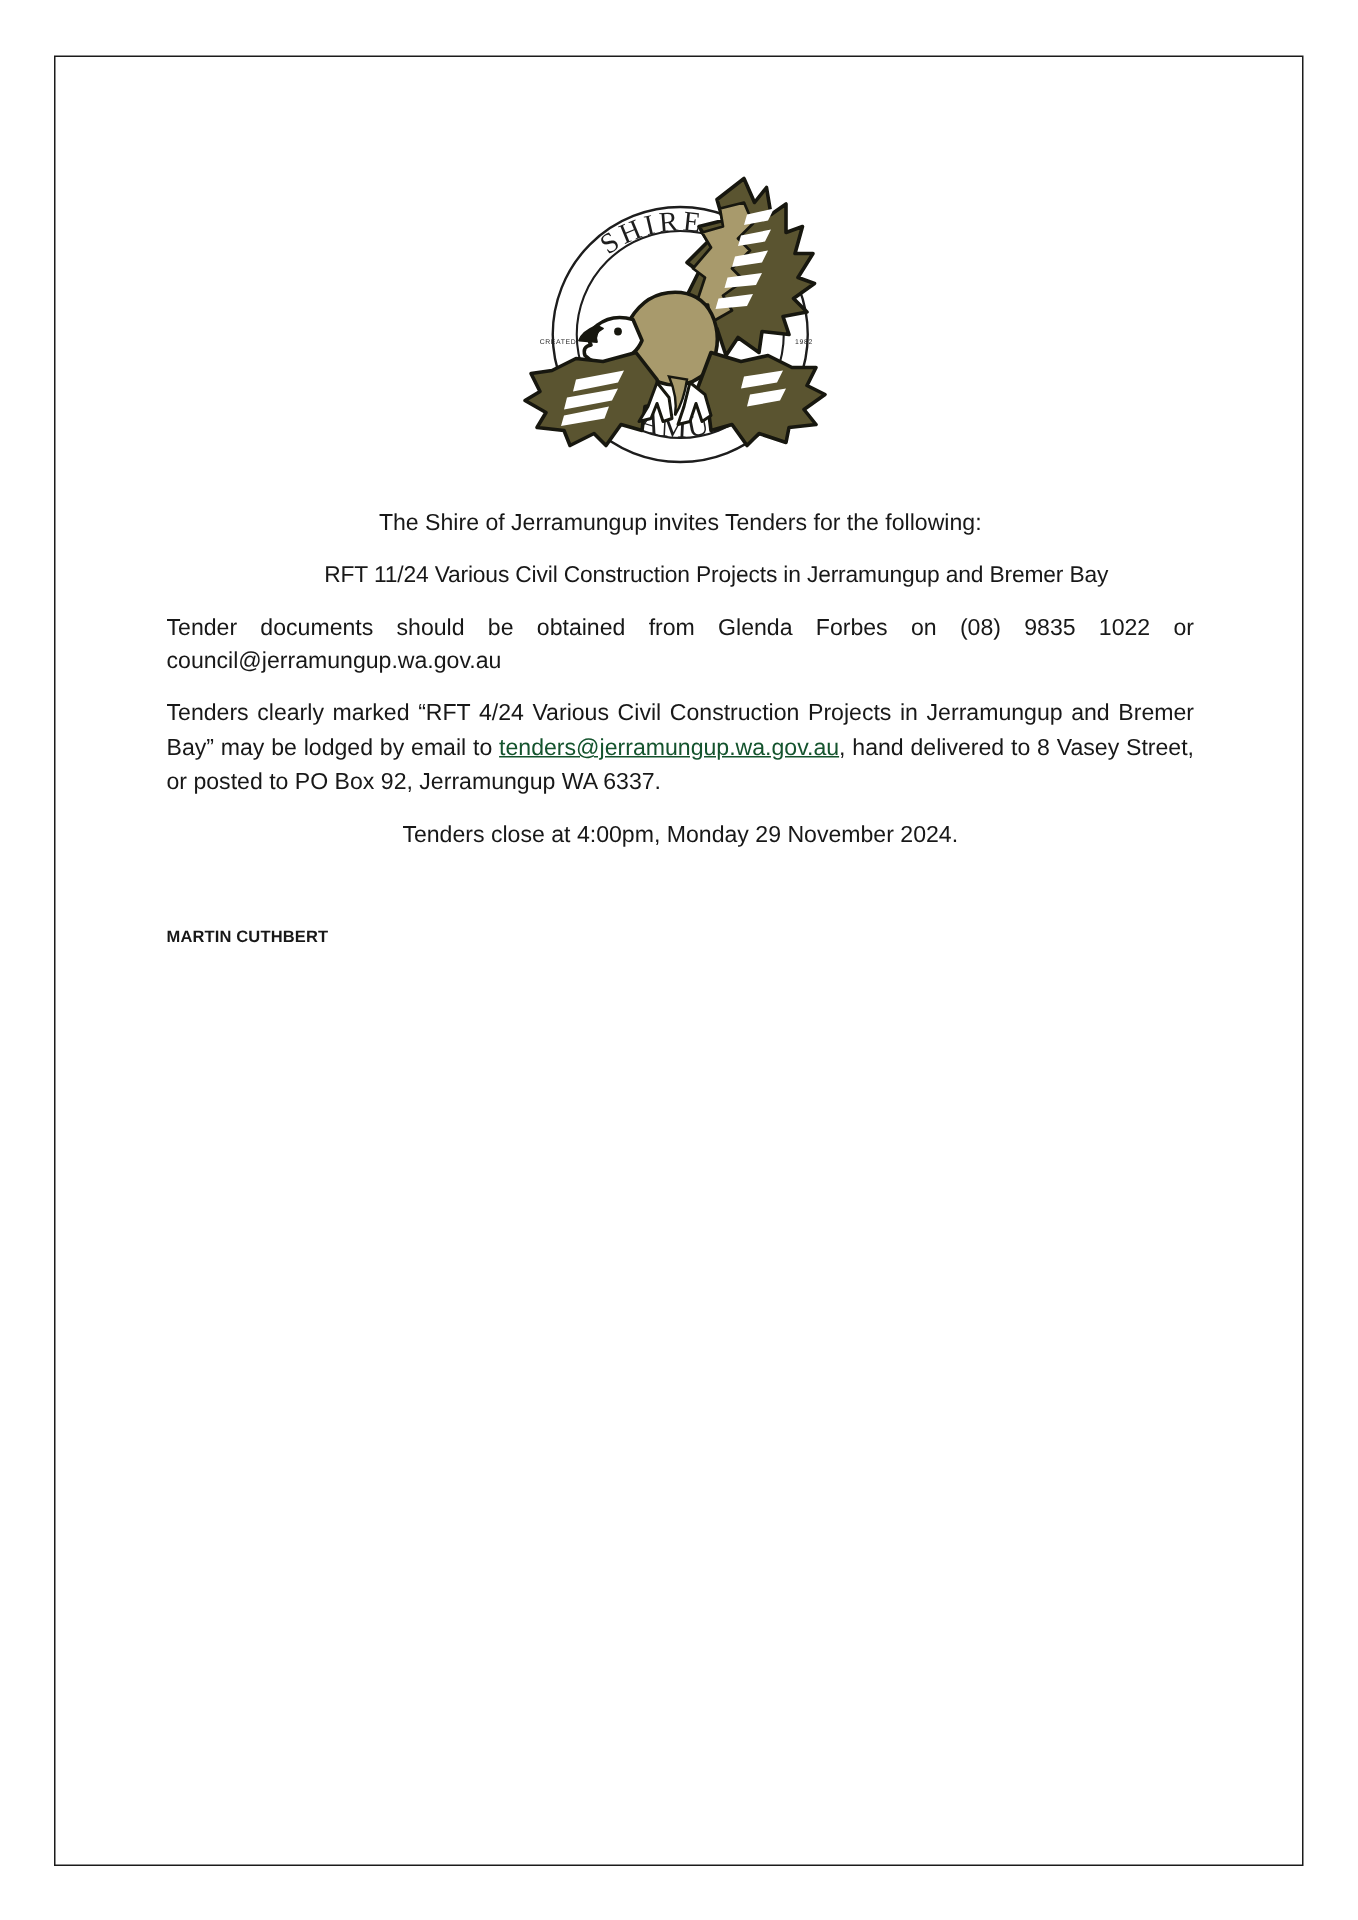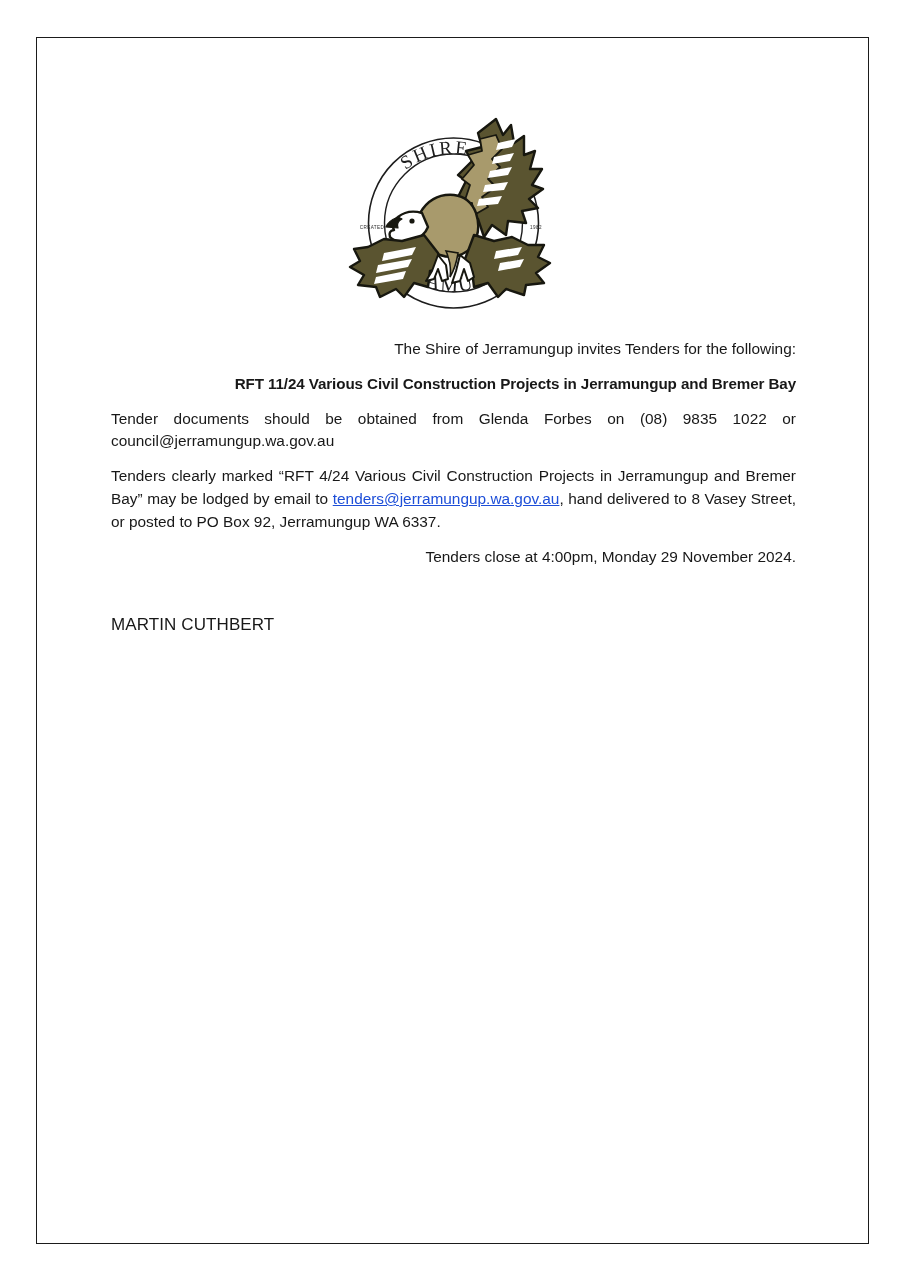--- a/index.html
+++ b/index.html
@@ -64,7 +64,7 @@
     text-justify: inter-word;
   }
   .para.no-justify {
-    text-align: right;
+    text-align: center;
   }
 
   .rft-heading {

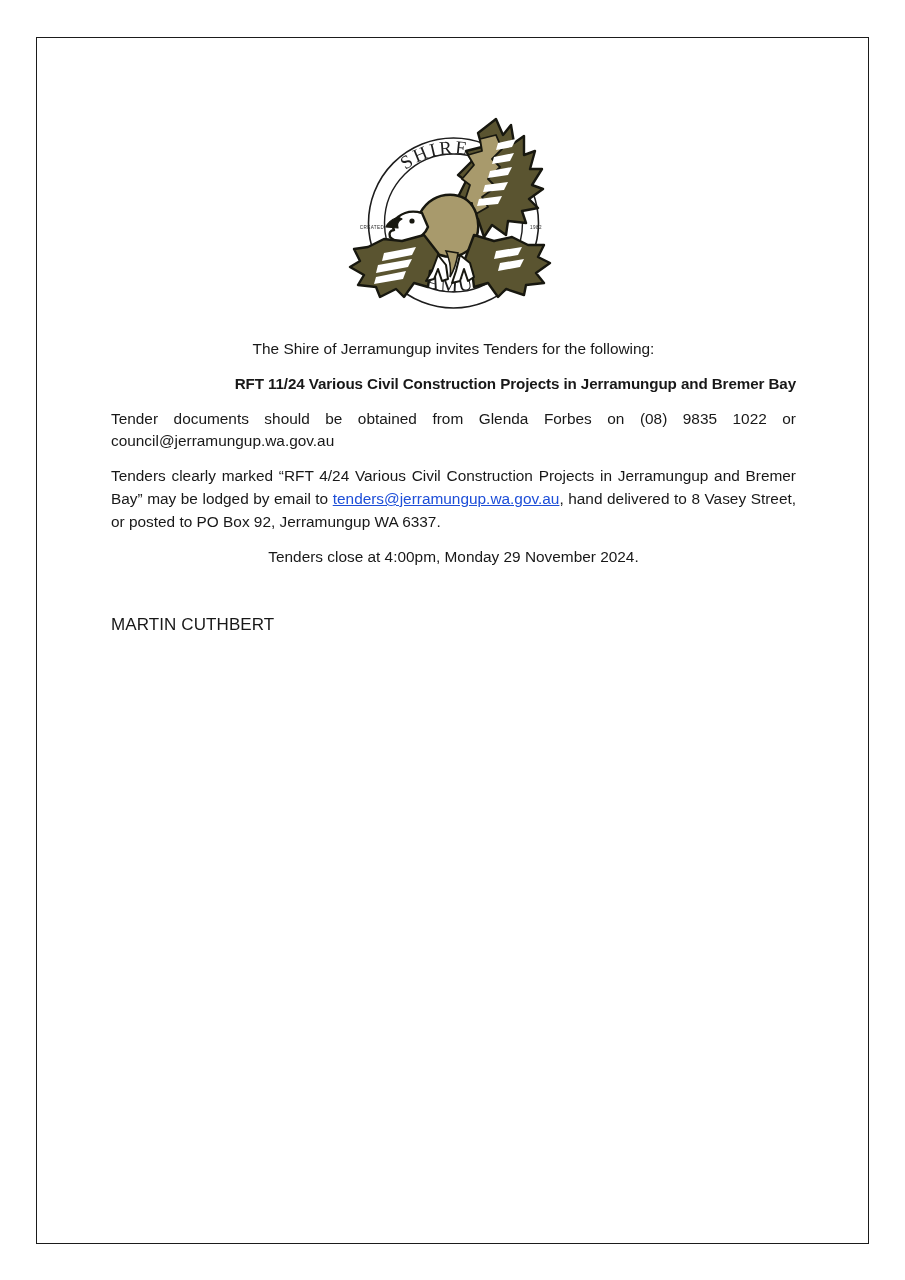--- a/index.html
+++ b/index.html
@@ -70,10 +70,10 @@
   .rft-heading {
     margin: 0 0 12px 0;
     padding-left: 48px;
-    font-weight: bold;
+    font-weight: normal;
     font-size: 15.2px;
     letter-spacing: -0.1px;
-    text-align: right;
+    text-align: center;
   }
 
   .email-link {

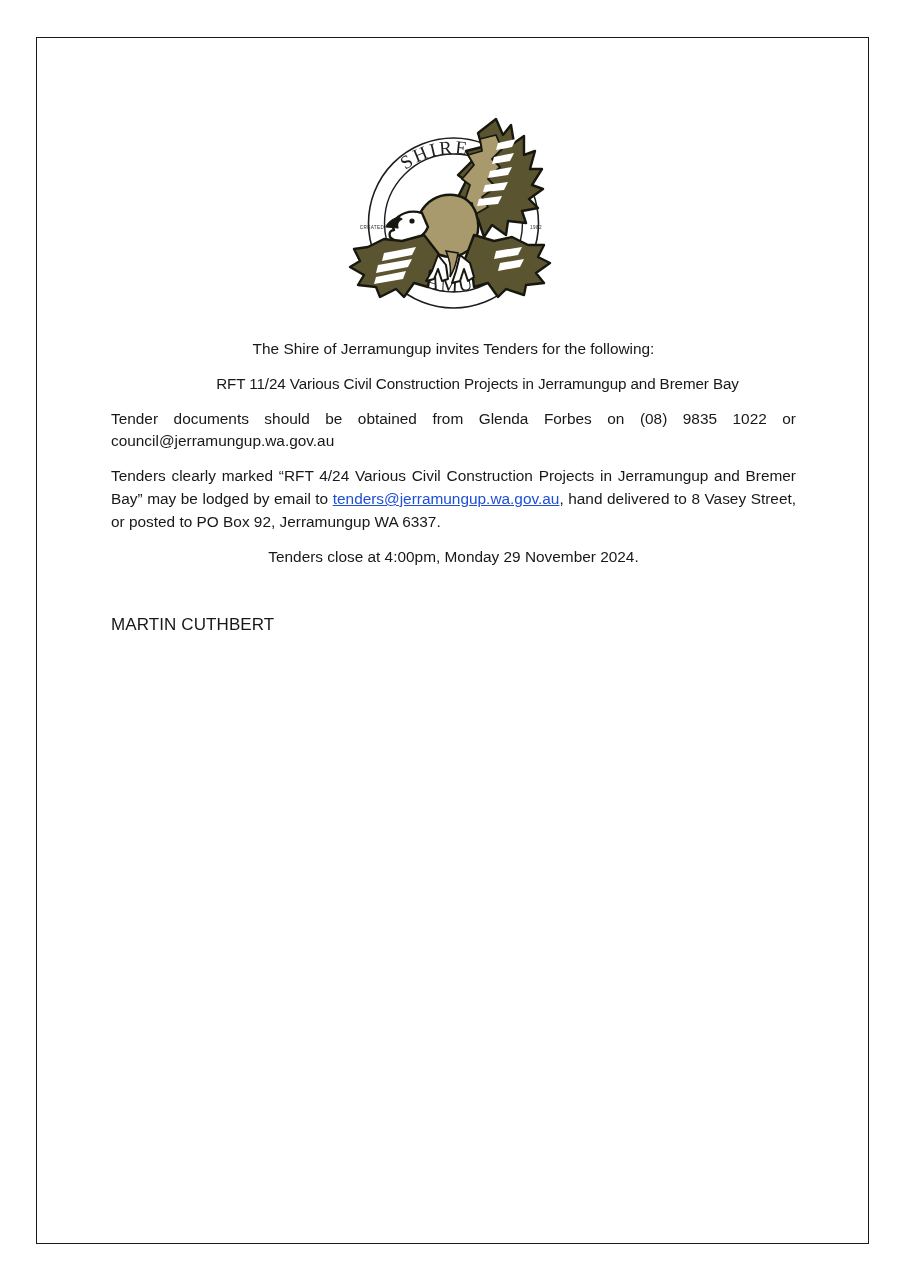--- a/index.html
+++ b/index.html
@@ -77,7 +77,7 @@
   }
 
   .email-link {
-    color: #1d4ed8;
+    color: #14532d;
   }
 
   .sign-block {

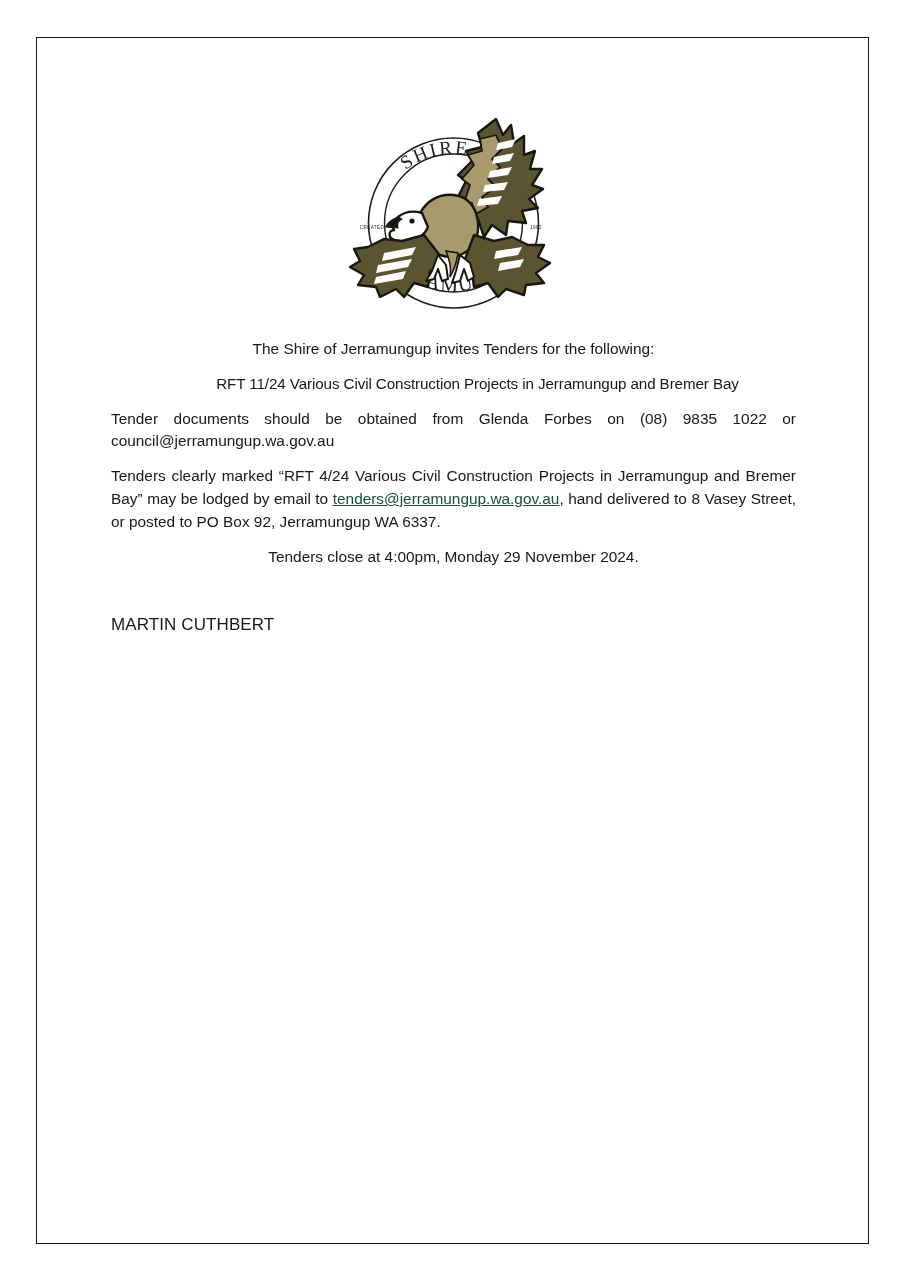--- a/index.html
+++ b/index.html
@@ -85,8 +85,8 @@
   }
   .sign-line {
     margin: 0 0 18px 0;
-    font-weight: normal;
-    font-size: 17px;
+    font-weight: bold;
+    font-size: 11px;
     letter-spacing: 0.1px;
   }
 </style>

